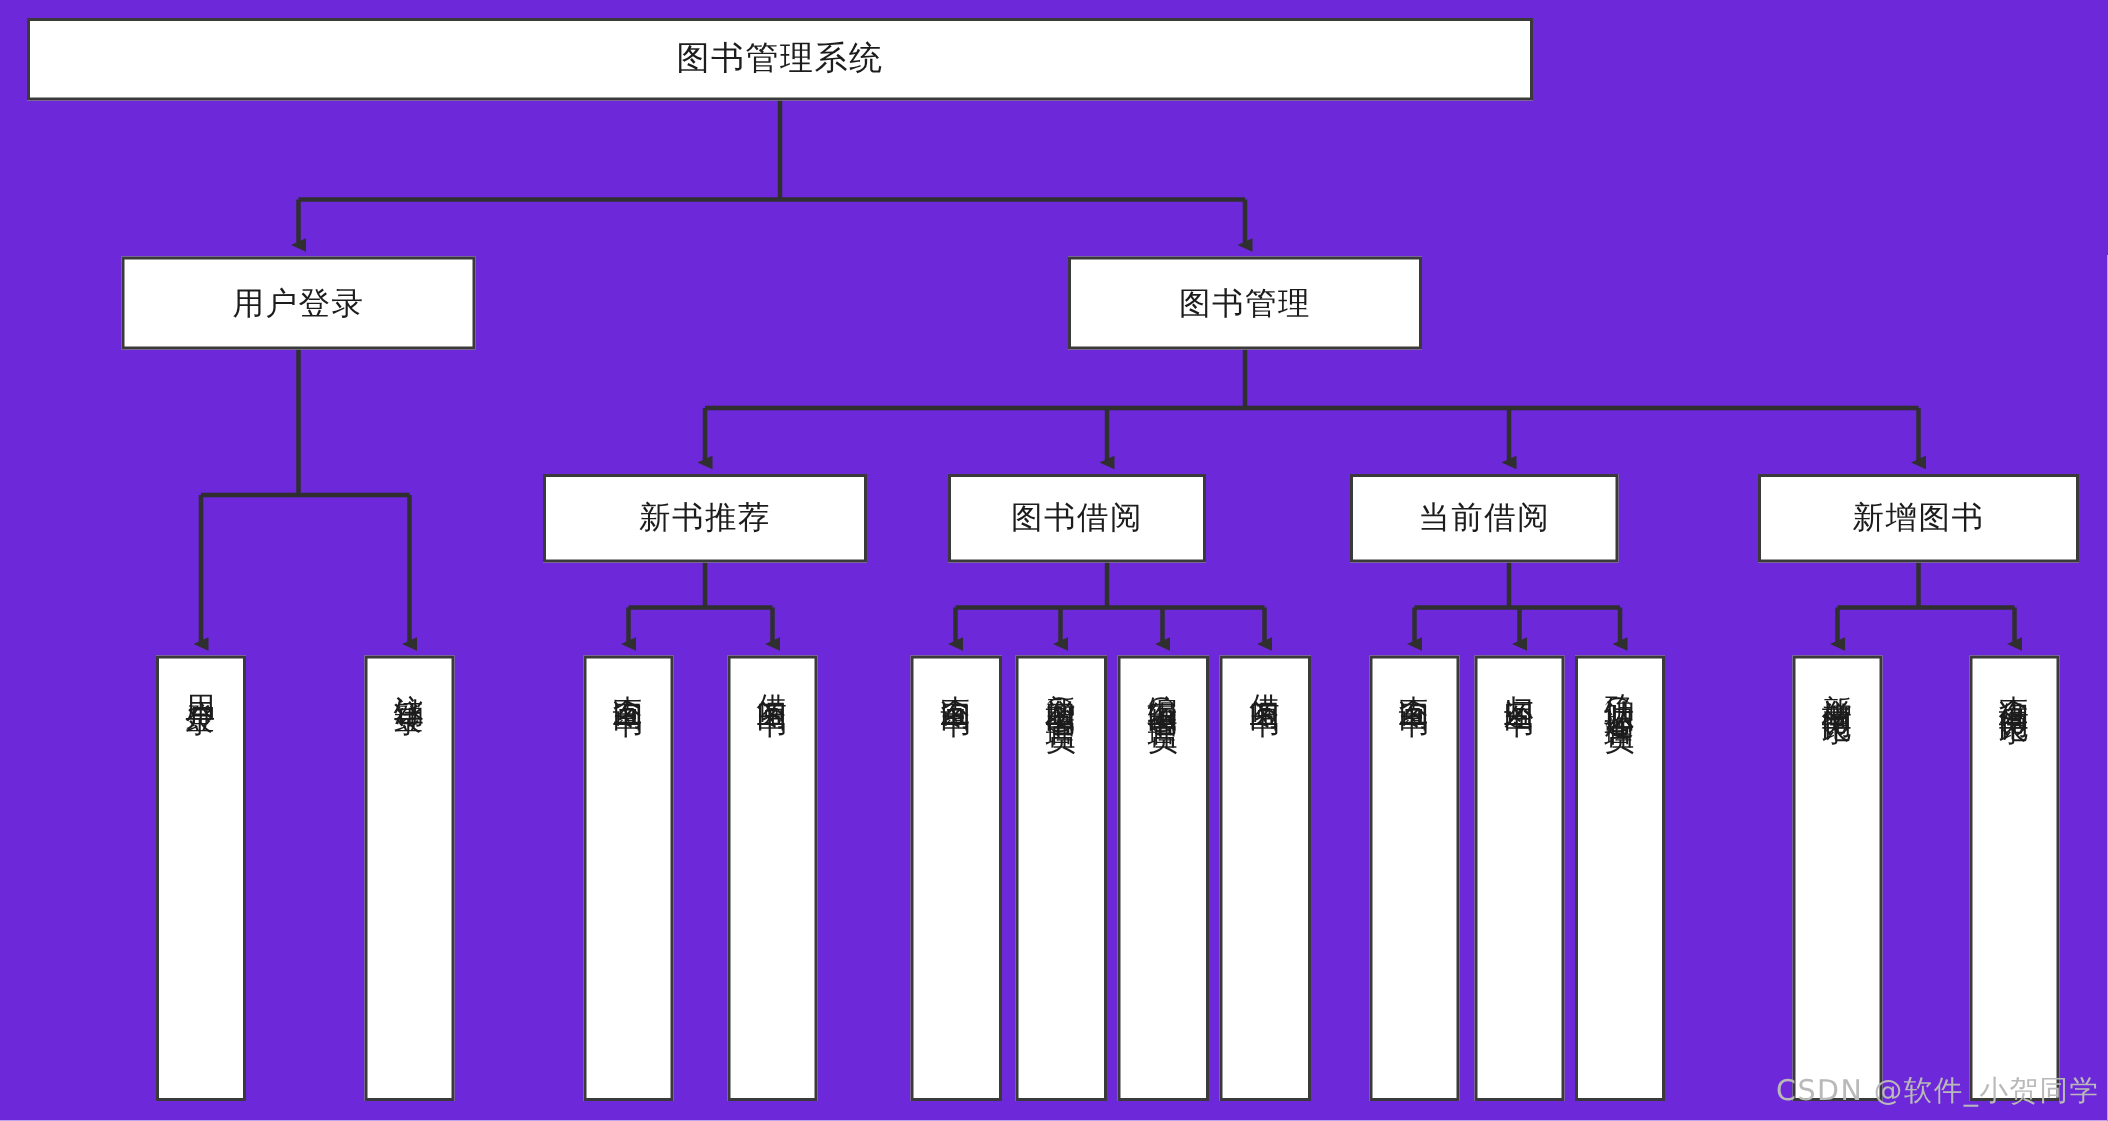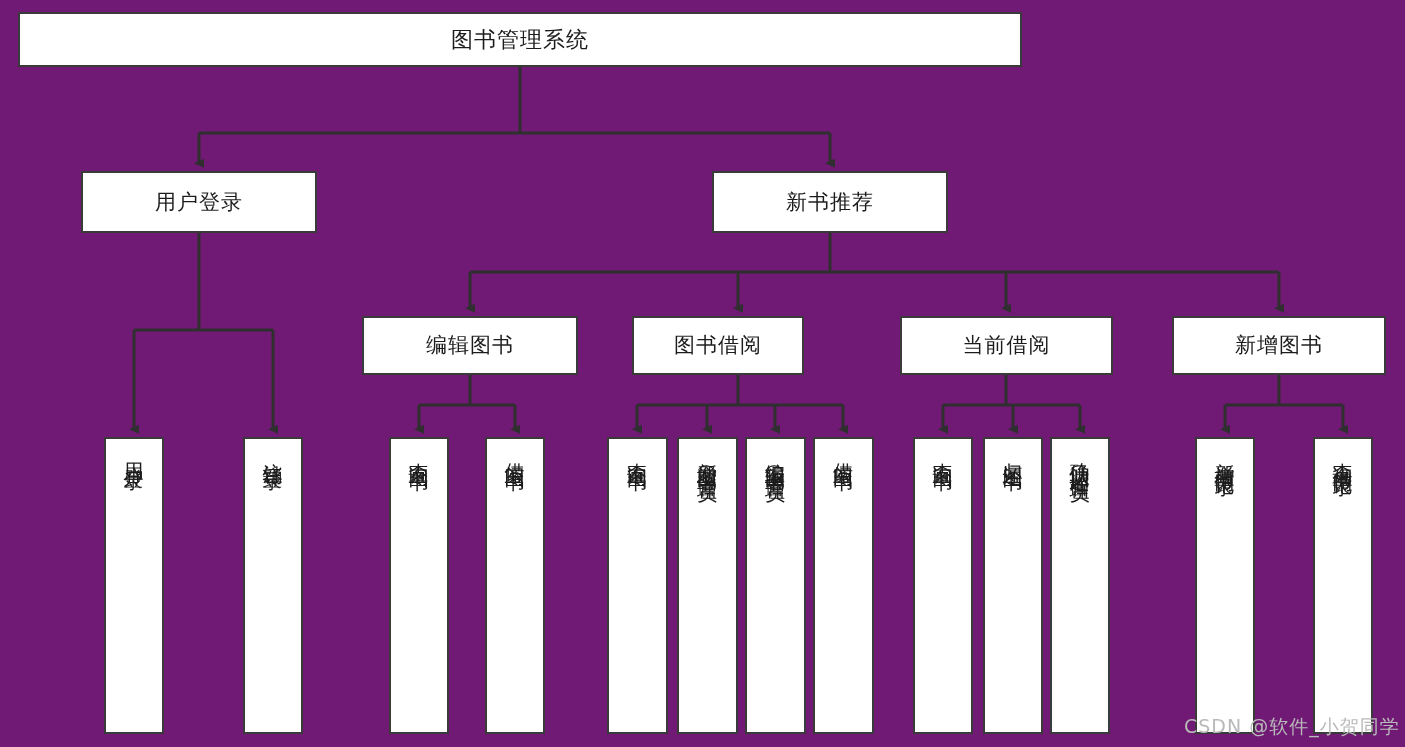--- a/index.html
+++ b/index.html
@@ -15,7 +15,7 @@
     position: relative;
     width: 1405px;
     height: 747px;
-    background: #701a75;
+    background: #6d28d9;
     overflow: hidden;
   }
   #edges {

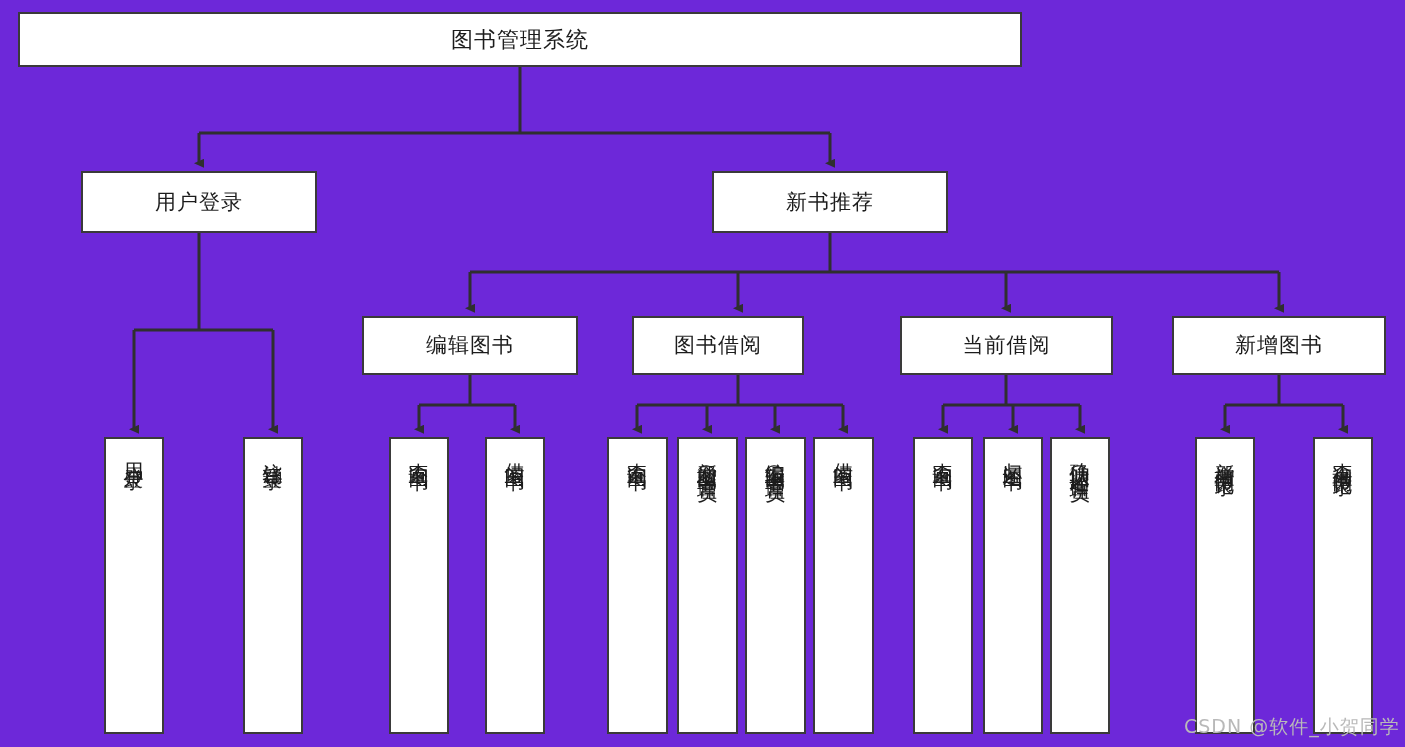--- a/index.html
+++ b/index.html
@@ -141,7 +141,7 @@
     <span class="label">用户登录</span>
   </div>
   <div class="node horiz" style="left: 712px; top: 171px; width: 236px; height: 62px; border-color: rgb(58, 58, 58); background: rgb(255, 255, 255); color: rgb(28, 28, 28);">
-    <span class="label">新书推荐</span>
+    <span class="label">图书管理</span>
   </div>
 
   <div class="node horiz" style="left: 362px; top: 316px; width: 216px; height: 59px; border-color: rgb(58, 58, 58); background: rgb(255, 255, 255); color: rgb(28, 28, 28);">

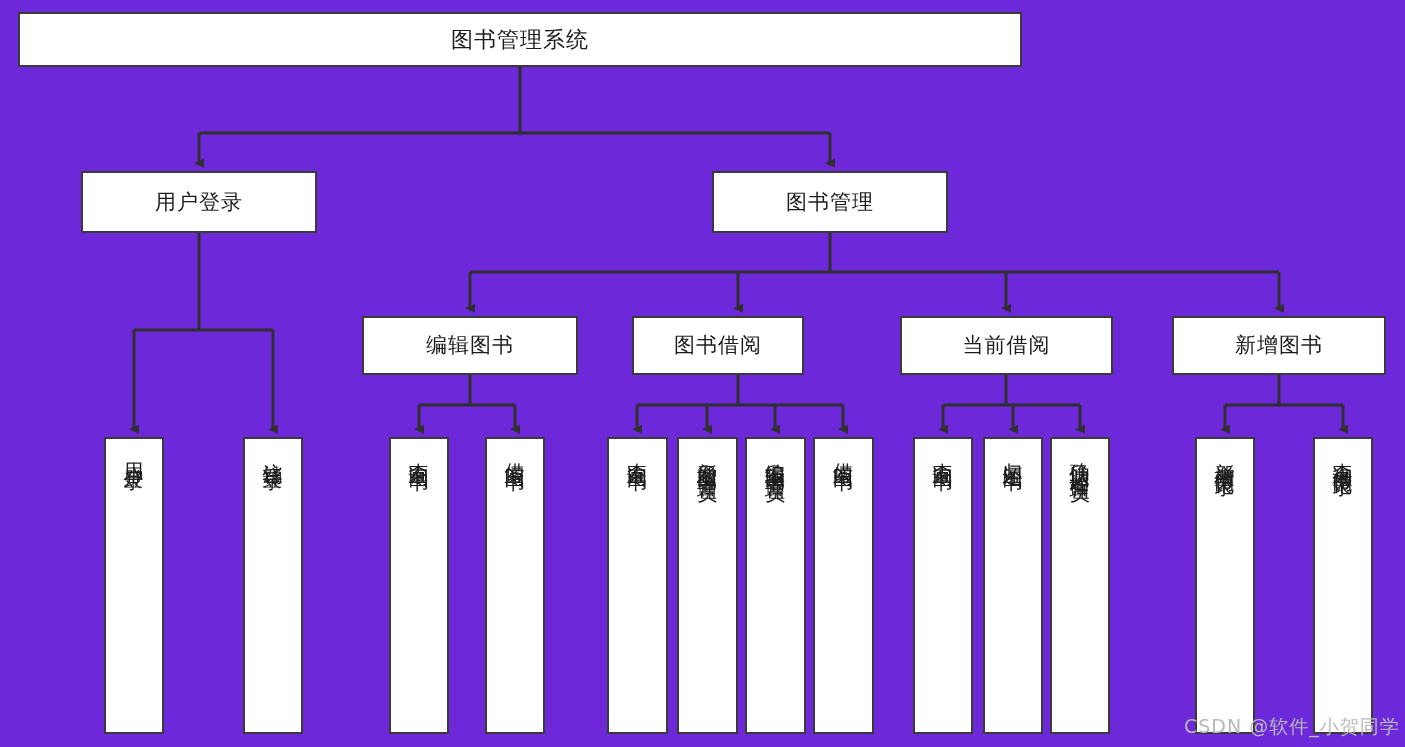--- a/index.html
+++ b/index.html
@@ -145,7 +145,7 @@
   </div>
 
   <div class="node horiz" style="left: 362px; top: 316px; width: 216px; height: 59px; border-color: rgb(58, 58, 58); background: rgb(255, 255, 255); color: rgb(28, 28, 28);">
-    <span class="label">编辑图书</span>
+    <span class="label">新书推荐</span>
   </div>
   <div class="node horiz" style="left: 632px; top: 316px; width: 172px; height: 59px; border-color: rgb(58, 58, 58); background: rgb(255, 255, 255); color: rgb(28, 28, 28);">
     <span class="label">图书借阅</span>

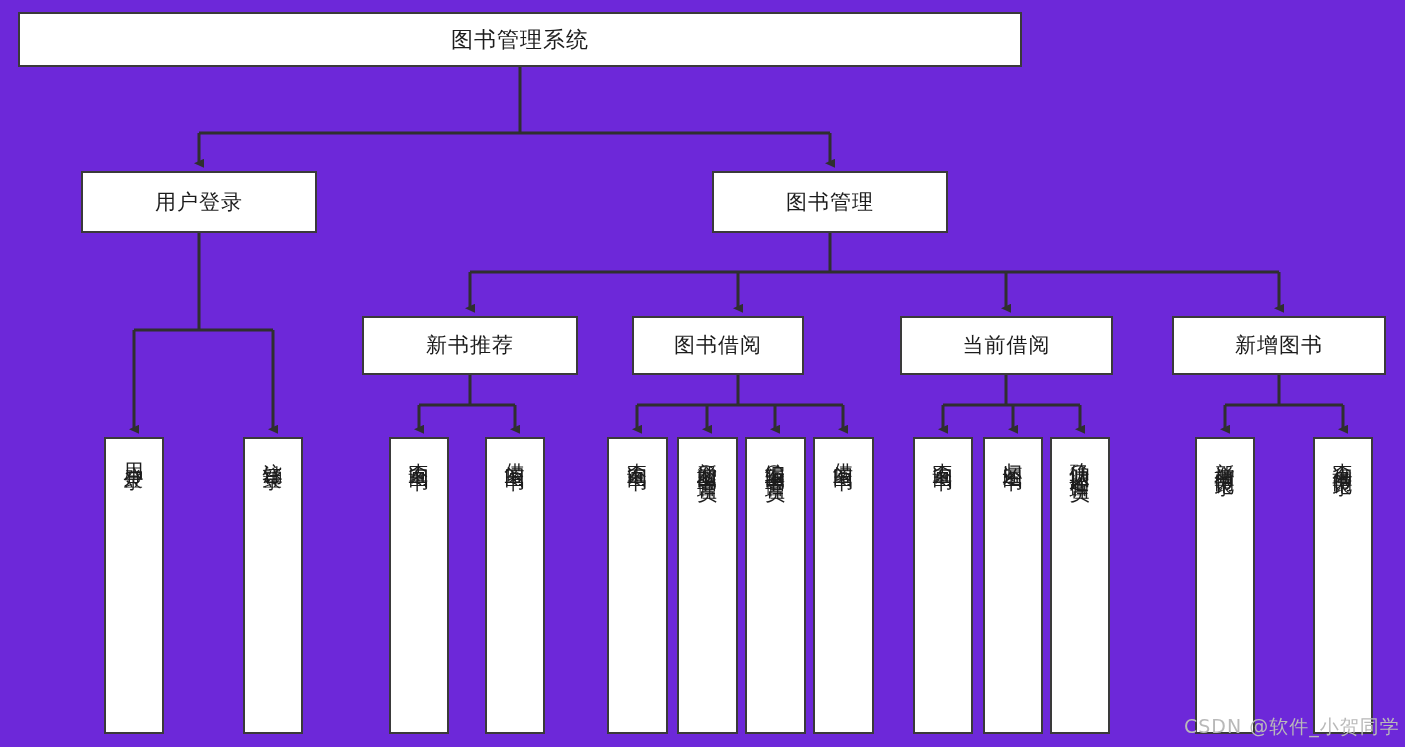--- a/index.html
+++ b/index.html
@@ -150,7 +150,7 @@
   <div class="node horiz" style="left: 632px; top: 316px; width: 172px; height: 59px; border-color: rgb(58, 58, 58); background: rgb(255, 255, 255); color: rgb(28, 28, 28);">
     <span class="label">图书借阅</span>
   </div>
-  <div class="node horiz" style="left: 900px; top: 316px; width: 213px; height: 59px; border-color: rgb(58, 58, 58); background: rgb(255, 255, 255); color: rgb(28, 28, 28);">
+  <div class="node horiz" style="left: 900px; top: 316px; width: 179px; height: 59px; border-color: rgb(58, 58, 58); background: rgb(255, 255, 255); color: rgb(28, 28, 28);">
     <span class="label">当前借阅</span>
   </div>
   <div class="node horiz" style="left: 1172px; top: 316px; width: 214px; height: 59px; border-color: rgb(58, 58, 58); background: rgb(255, 255, 255); color: rgb(28, 28, 28);">

